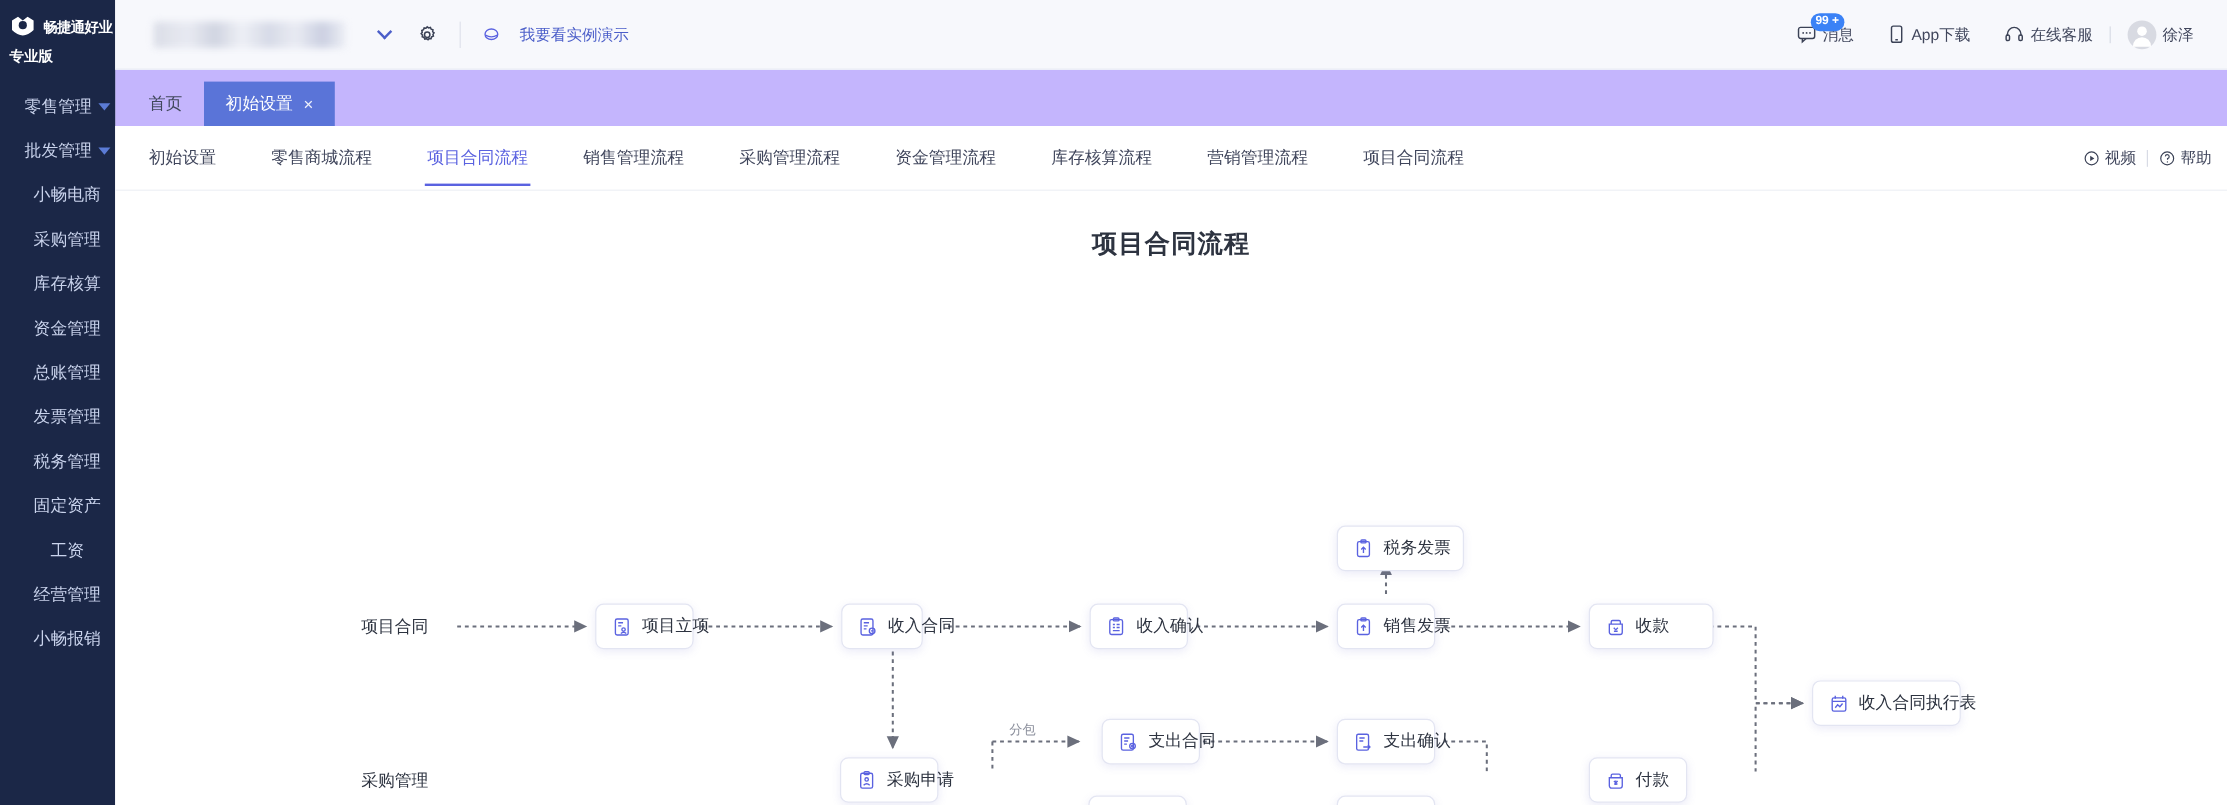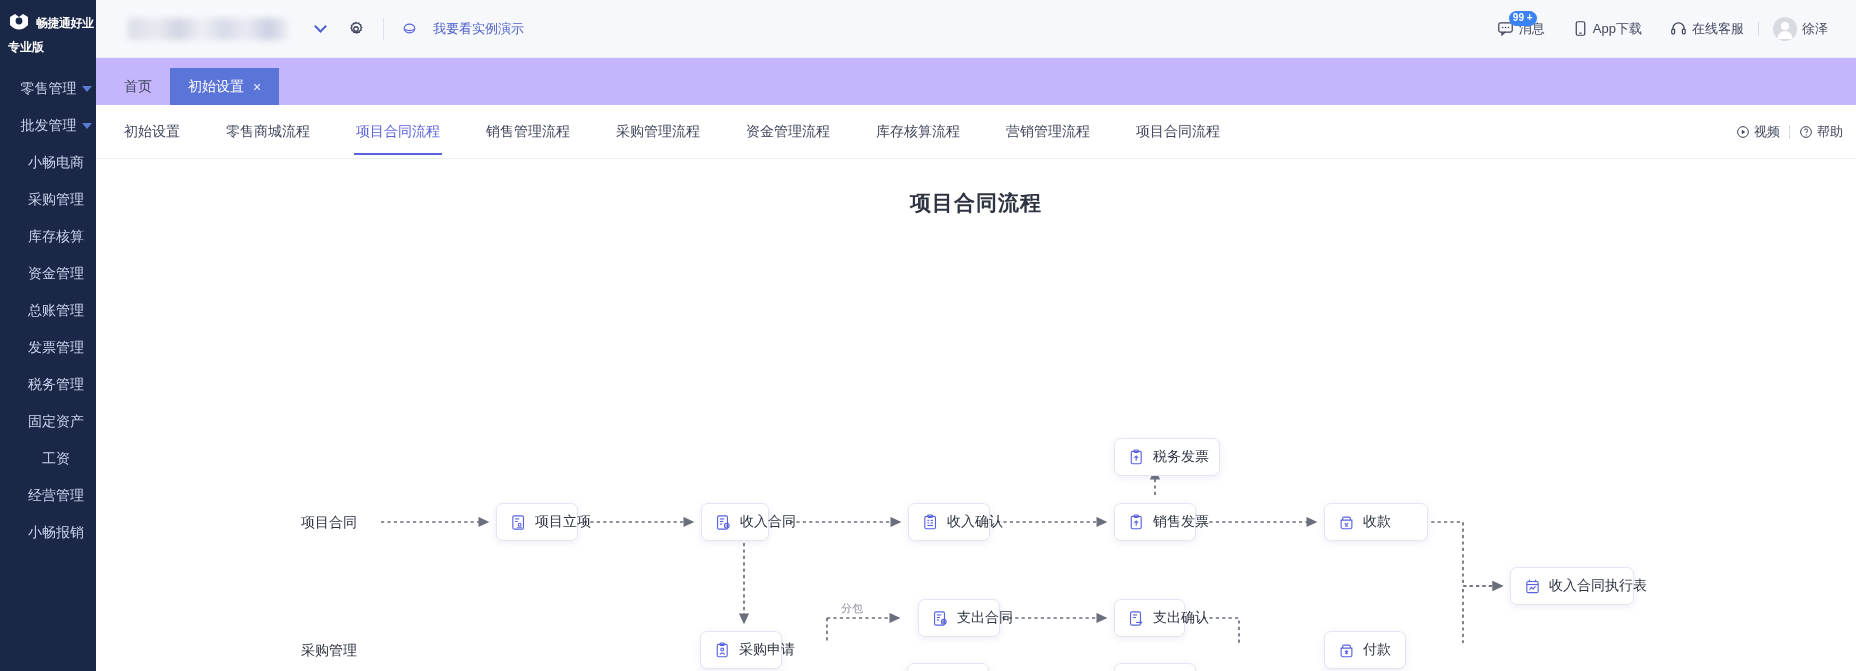--- a/index.html
+++ b/index.html
@@ -425,7 +425,7 @@
                 </svg></span>
               <span>支出合同</span>
             </div>
-            <div class="node" style="left: 1018px; top: 440px; width: 71px;">
+            <div class="node" style="left: 1018px; top: 440px; width: 82px;">
               <span class="ico"><svg viewBox="0 0 24 24" width="17" height="17" fill="none" stroke="#5a62e0" stroke-width="1.6">
                   <rect x="3.6" y="2.6" width="14" height="18.8" rx="2"></rect>
                   <line x1="6.8" y1="7" x2="13" y2="7"></line>

